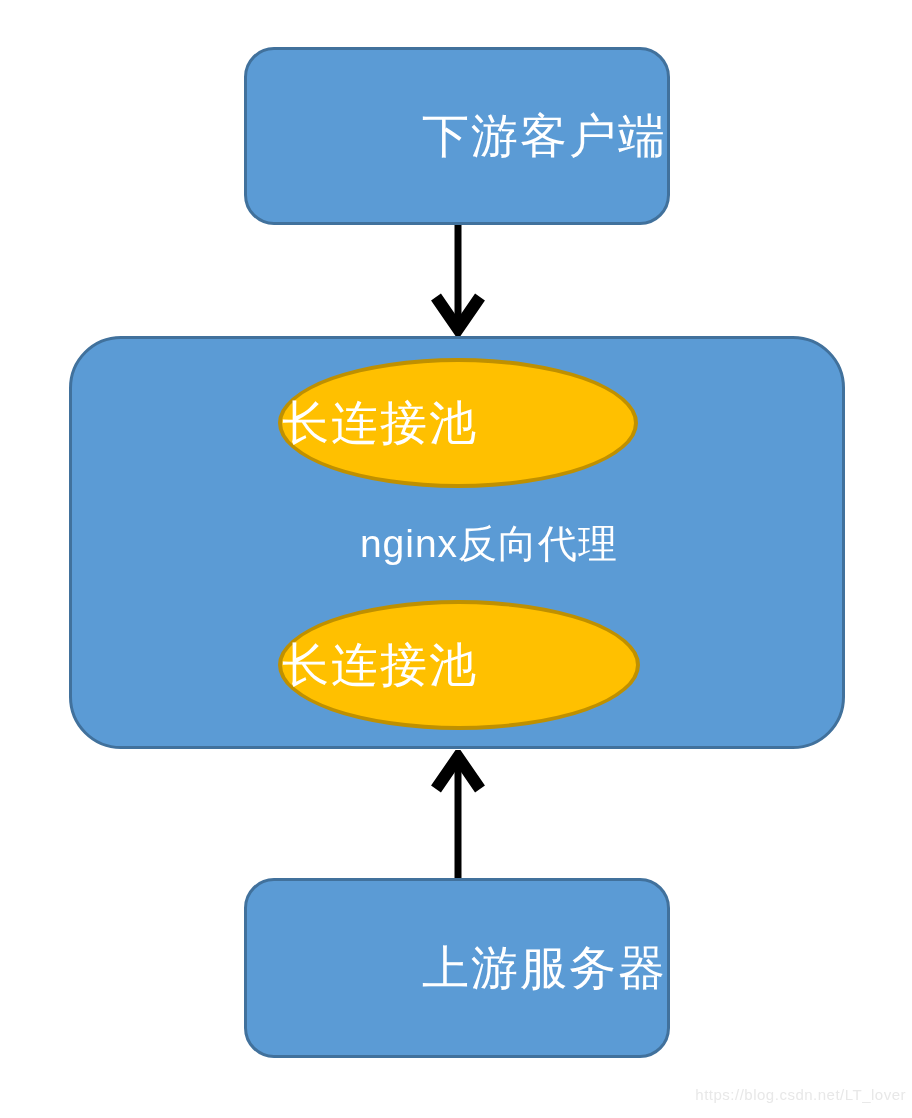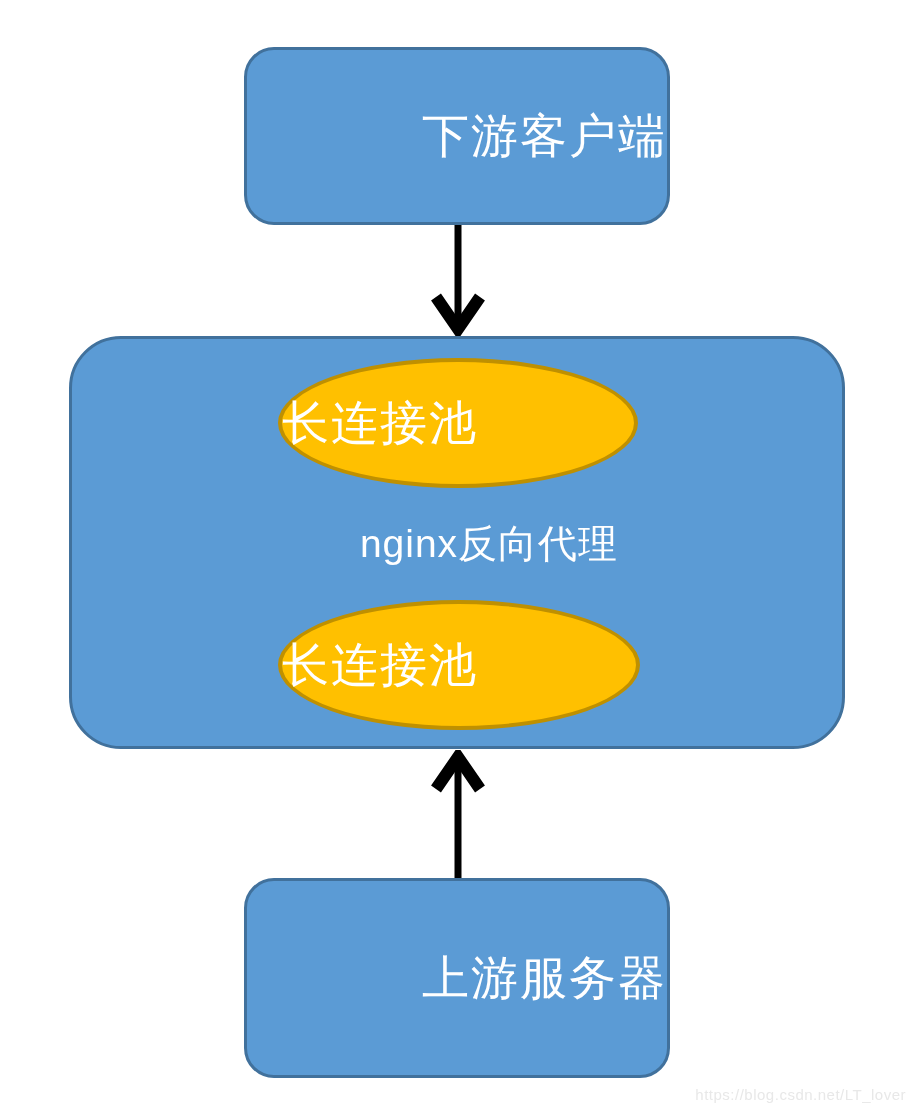--- a/index.html
+++ b/index.html
@@ -37,7 +37,7 @@
   }
   #server-node {
     left: 244px; top: 878px;
-    width: 426px; height: 200px; padding-left: 22px;
+    width: 426px; height: 180px; padding-left: 22px;
   }
   #proxy-node {
     left: 69px; top: 336px;

